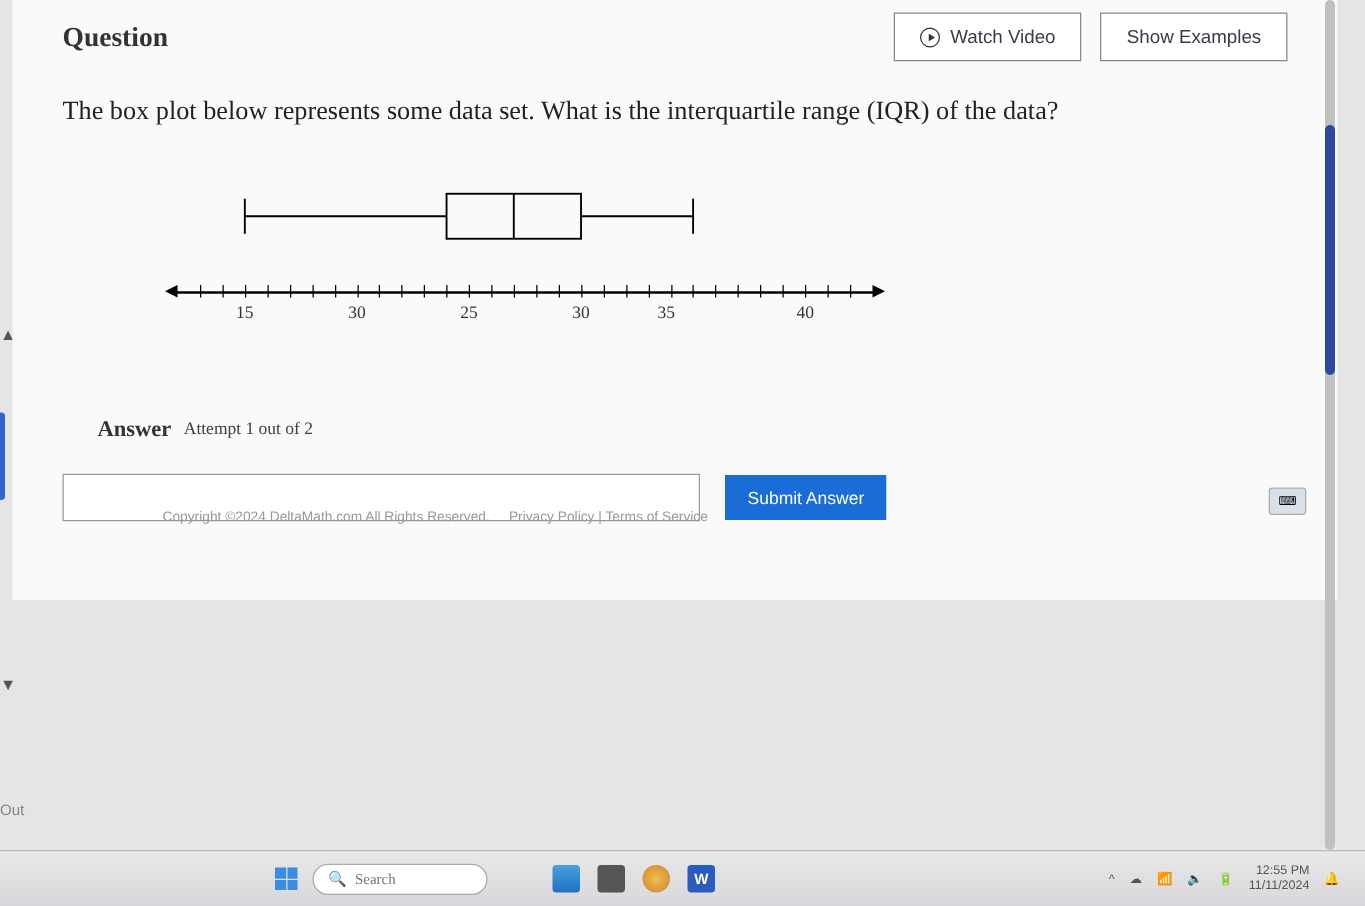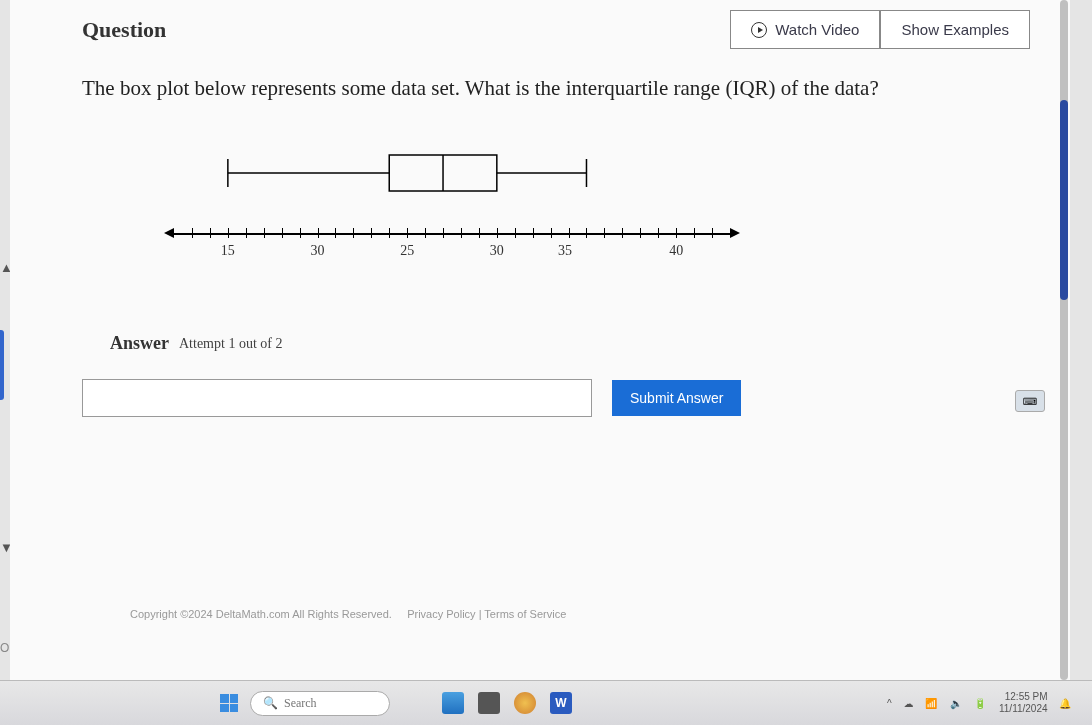--- a/index.html
+++ b/index.html
@@ -14,9 +14,9 @@
     .page {
       background: #fafafa;
       width: 1060px;
-      height: 680px;
+      height: 480px;
       margin: 0 0 0 10px;
-      padding: 10px 40px 0 72px;
+      padding: 10px 40px 0 40px;
       position: relative;
     }
     .header-row {

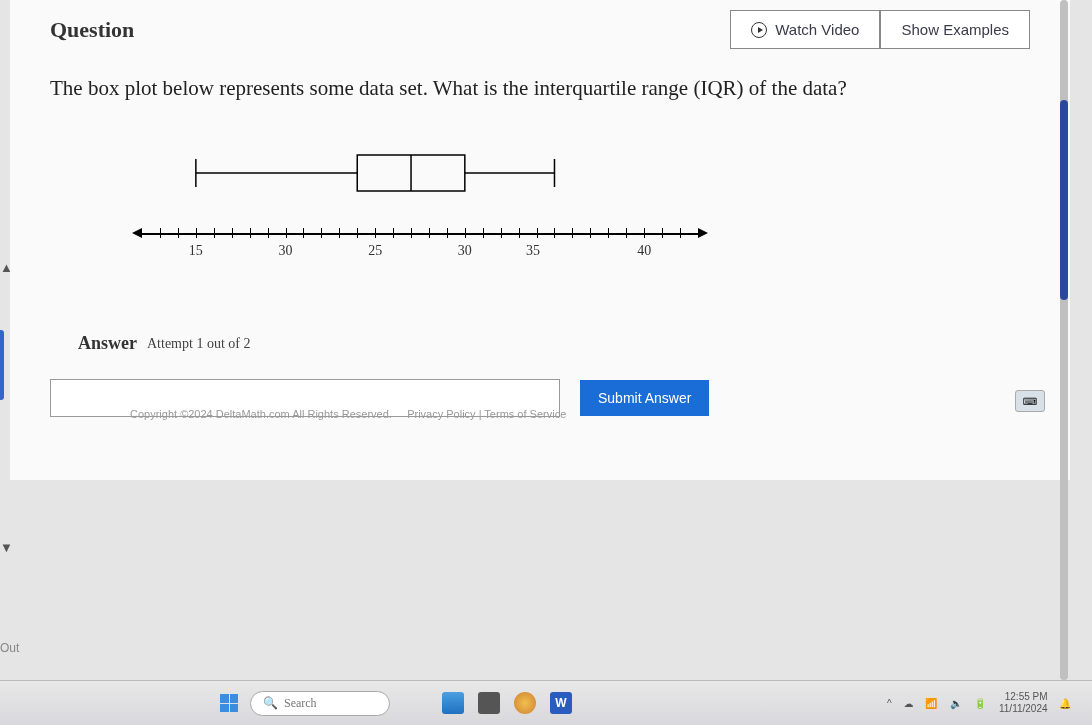--- a/index.html
+++ b/index.html
@@ -32,6 +32,7 @@
     }
     .header-buttons {
       display: flex;
+      gap: 15px;
     }
     .btn-outline {
       background: #fff;

